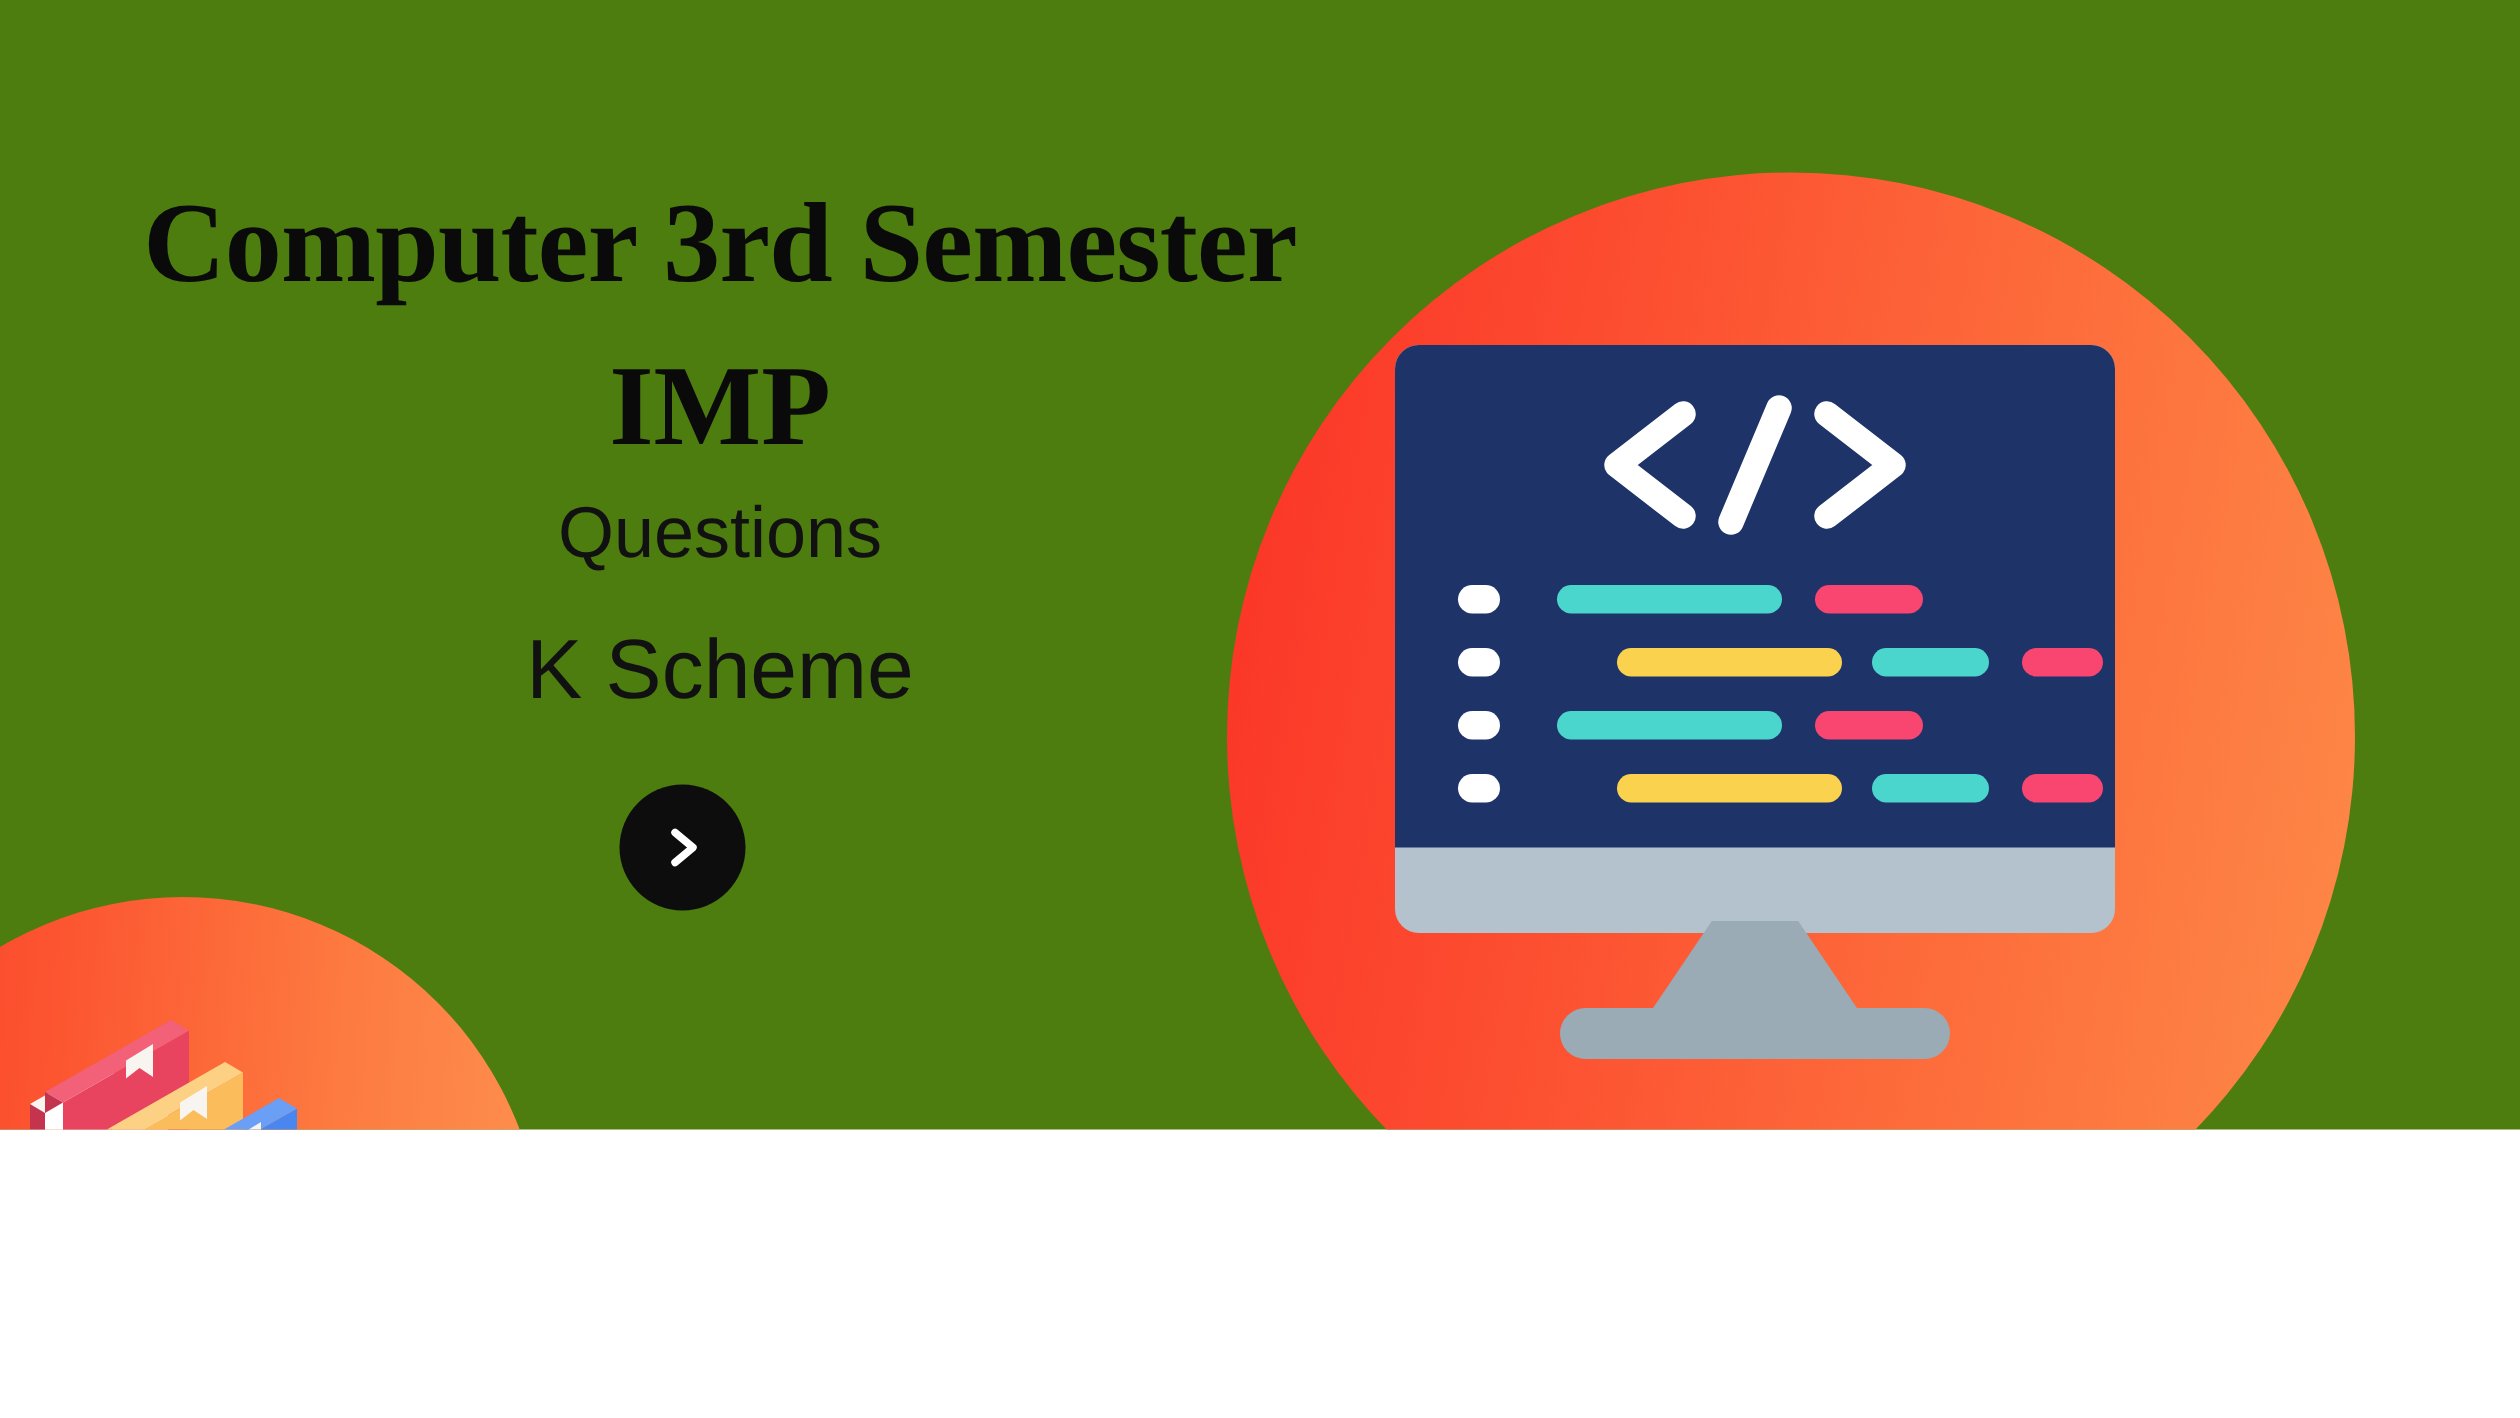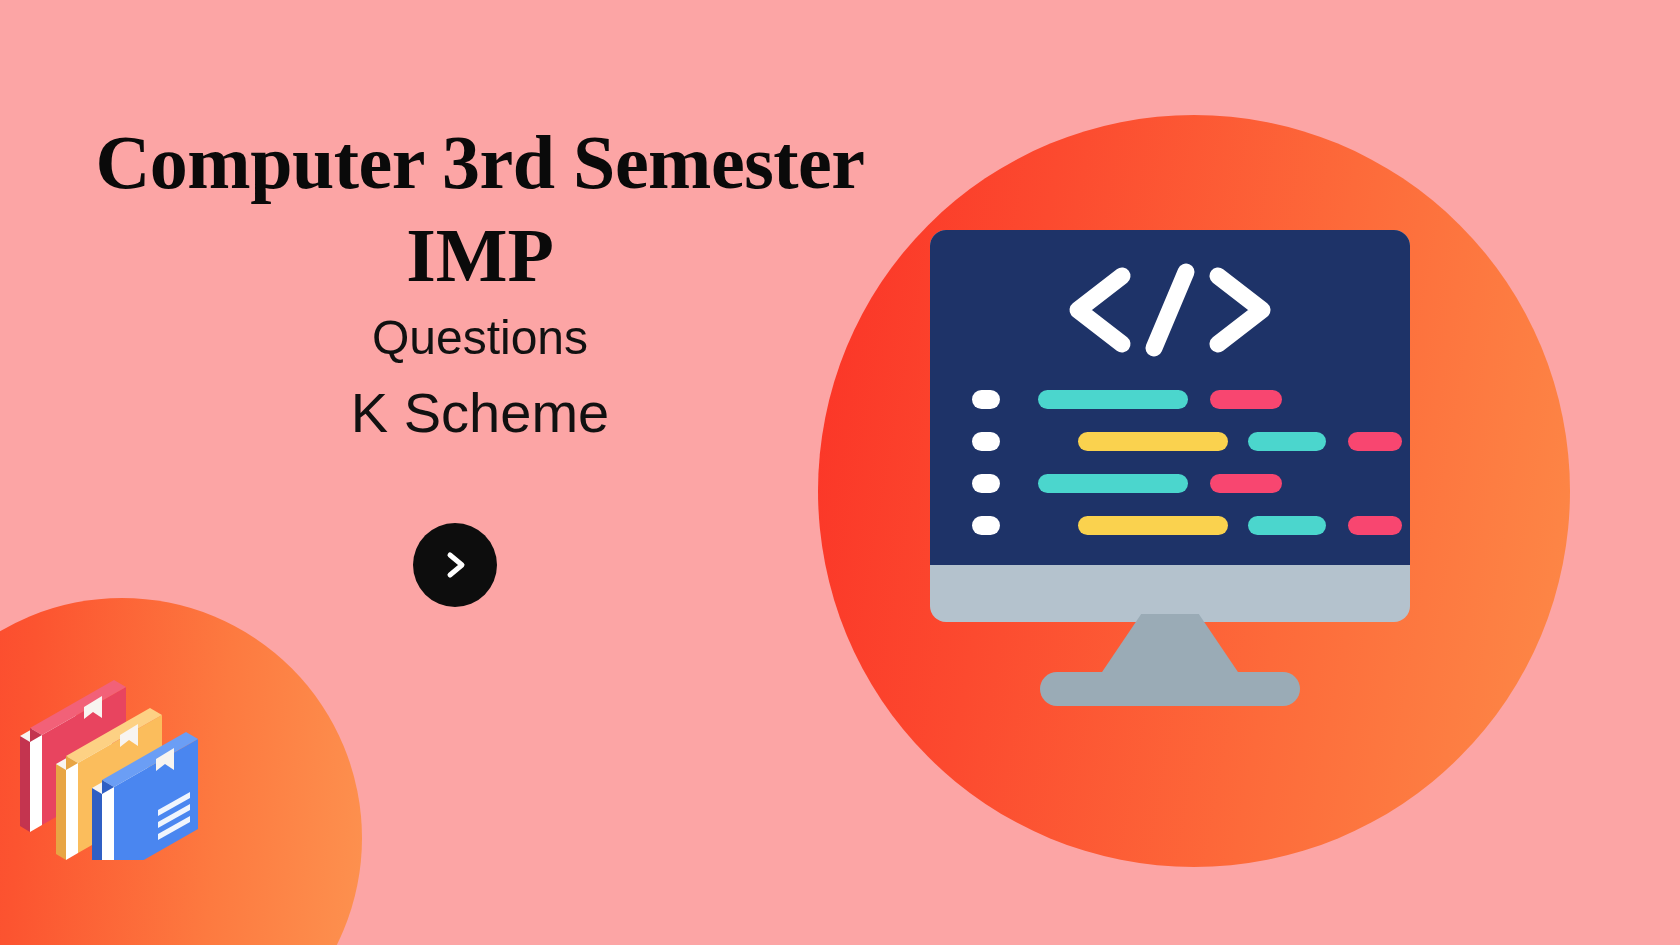--- a/index.html
+++ b/index.html
@@ -16,8 +16,8 @@
   .poster {
     position: relative;
     width: 1680px;
-    height: 945px;
-    background: #fca5a5;
+    height: 753px;
+    background: #4d7c0f;
     overflow: hidden;
   }
 

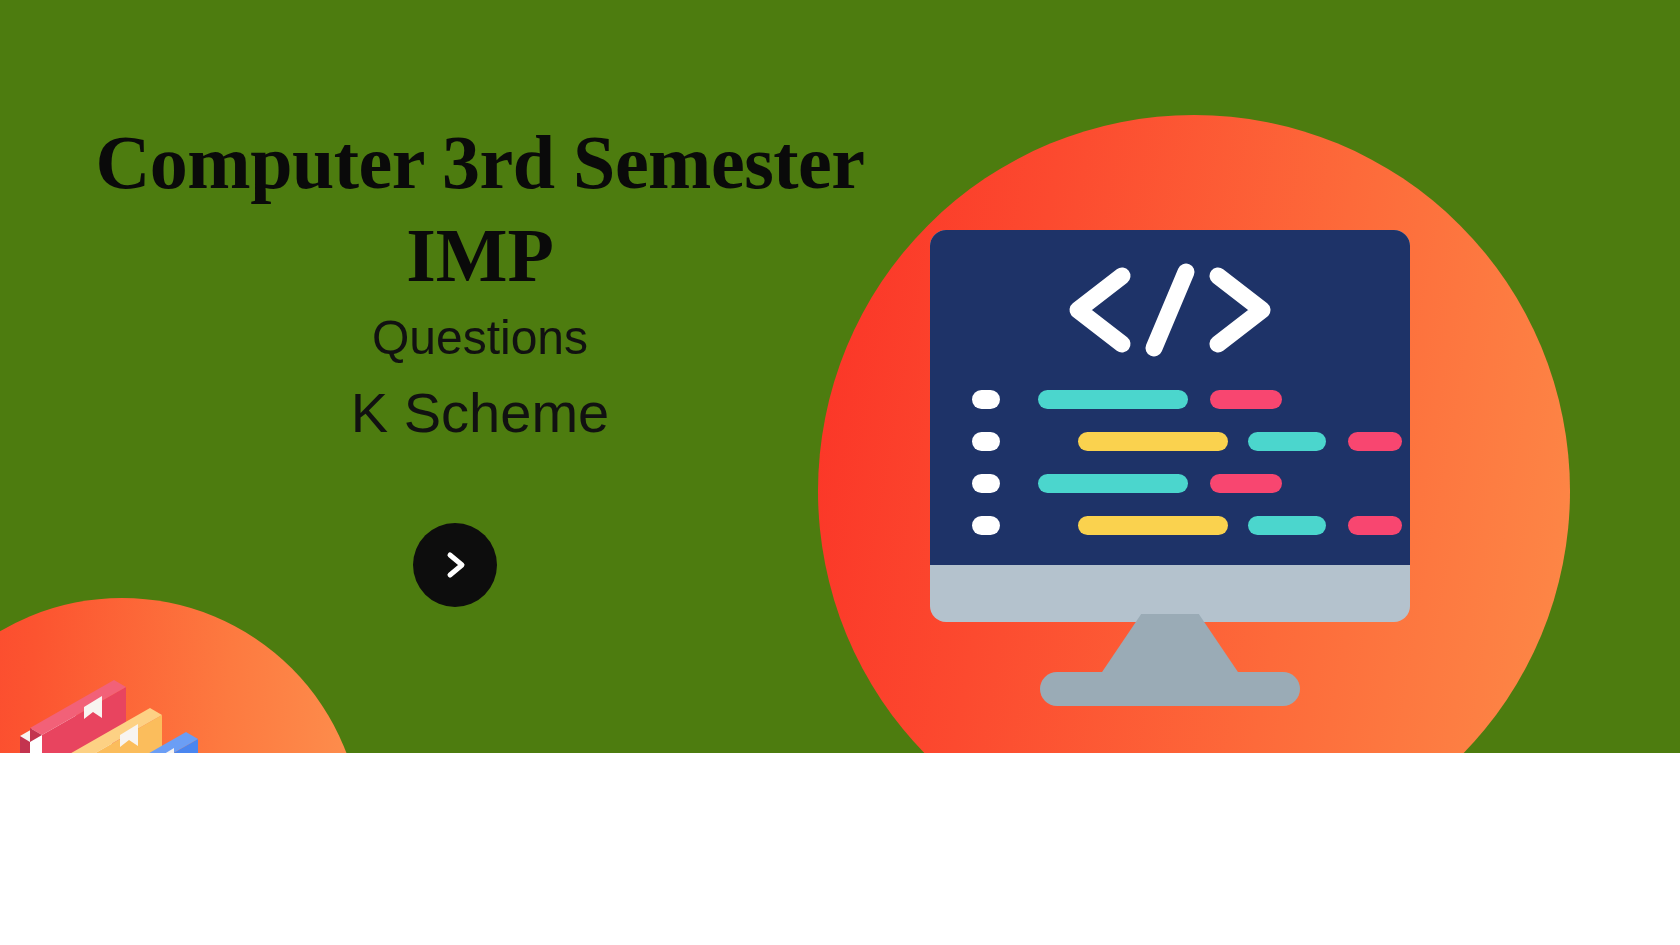--- a/index.html
+++ b/index.html
@@ -48,7 +48,7 @@
     line-height: 1.12;
     letter-spacing: 0px;
     color: #0a0a0a;
-    margin: 0;
+    margin: 16px;
     padding-top: 8px;
   }
 

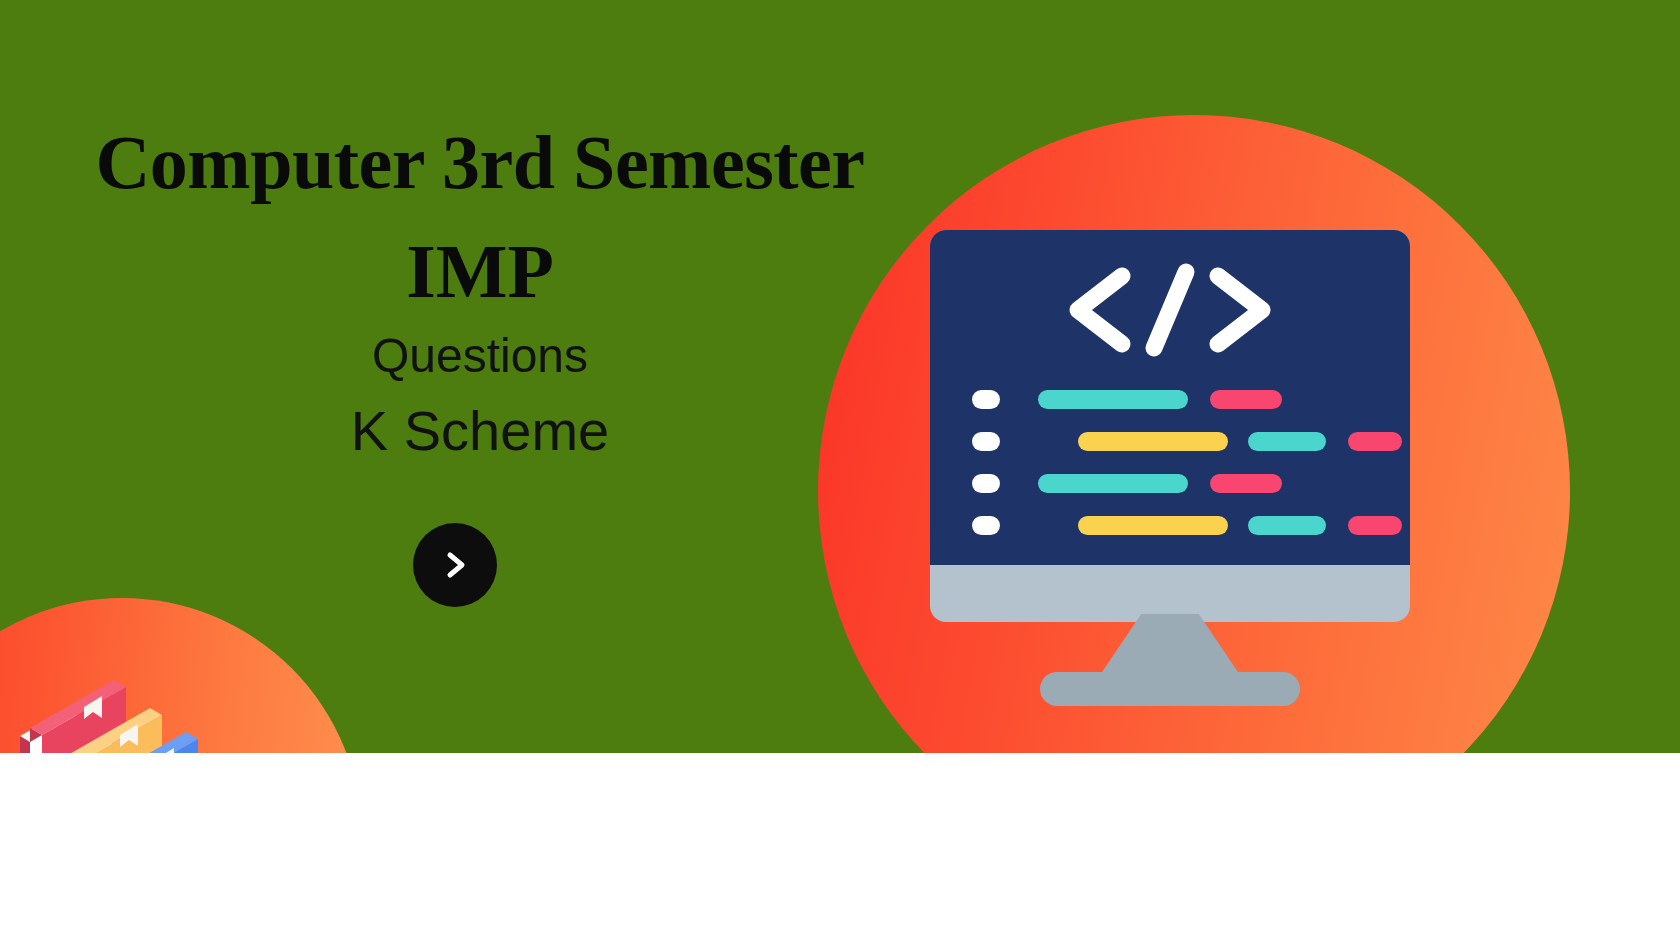--- a/index.html
+++ b/index.html
@@ -67,7 +67,7 @@
     font-size: 56px;
     line-height: 1.1;
     color: #111111;
-    margin: 17px 0 0 0;
+    margin: 32px 0 0 0;
   }
 
   

